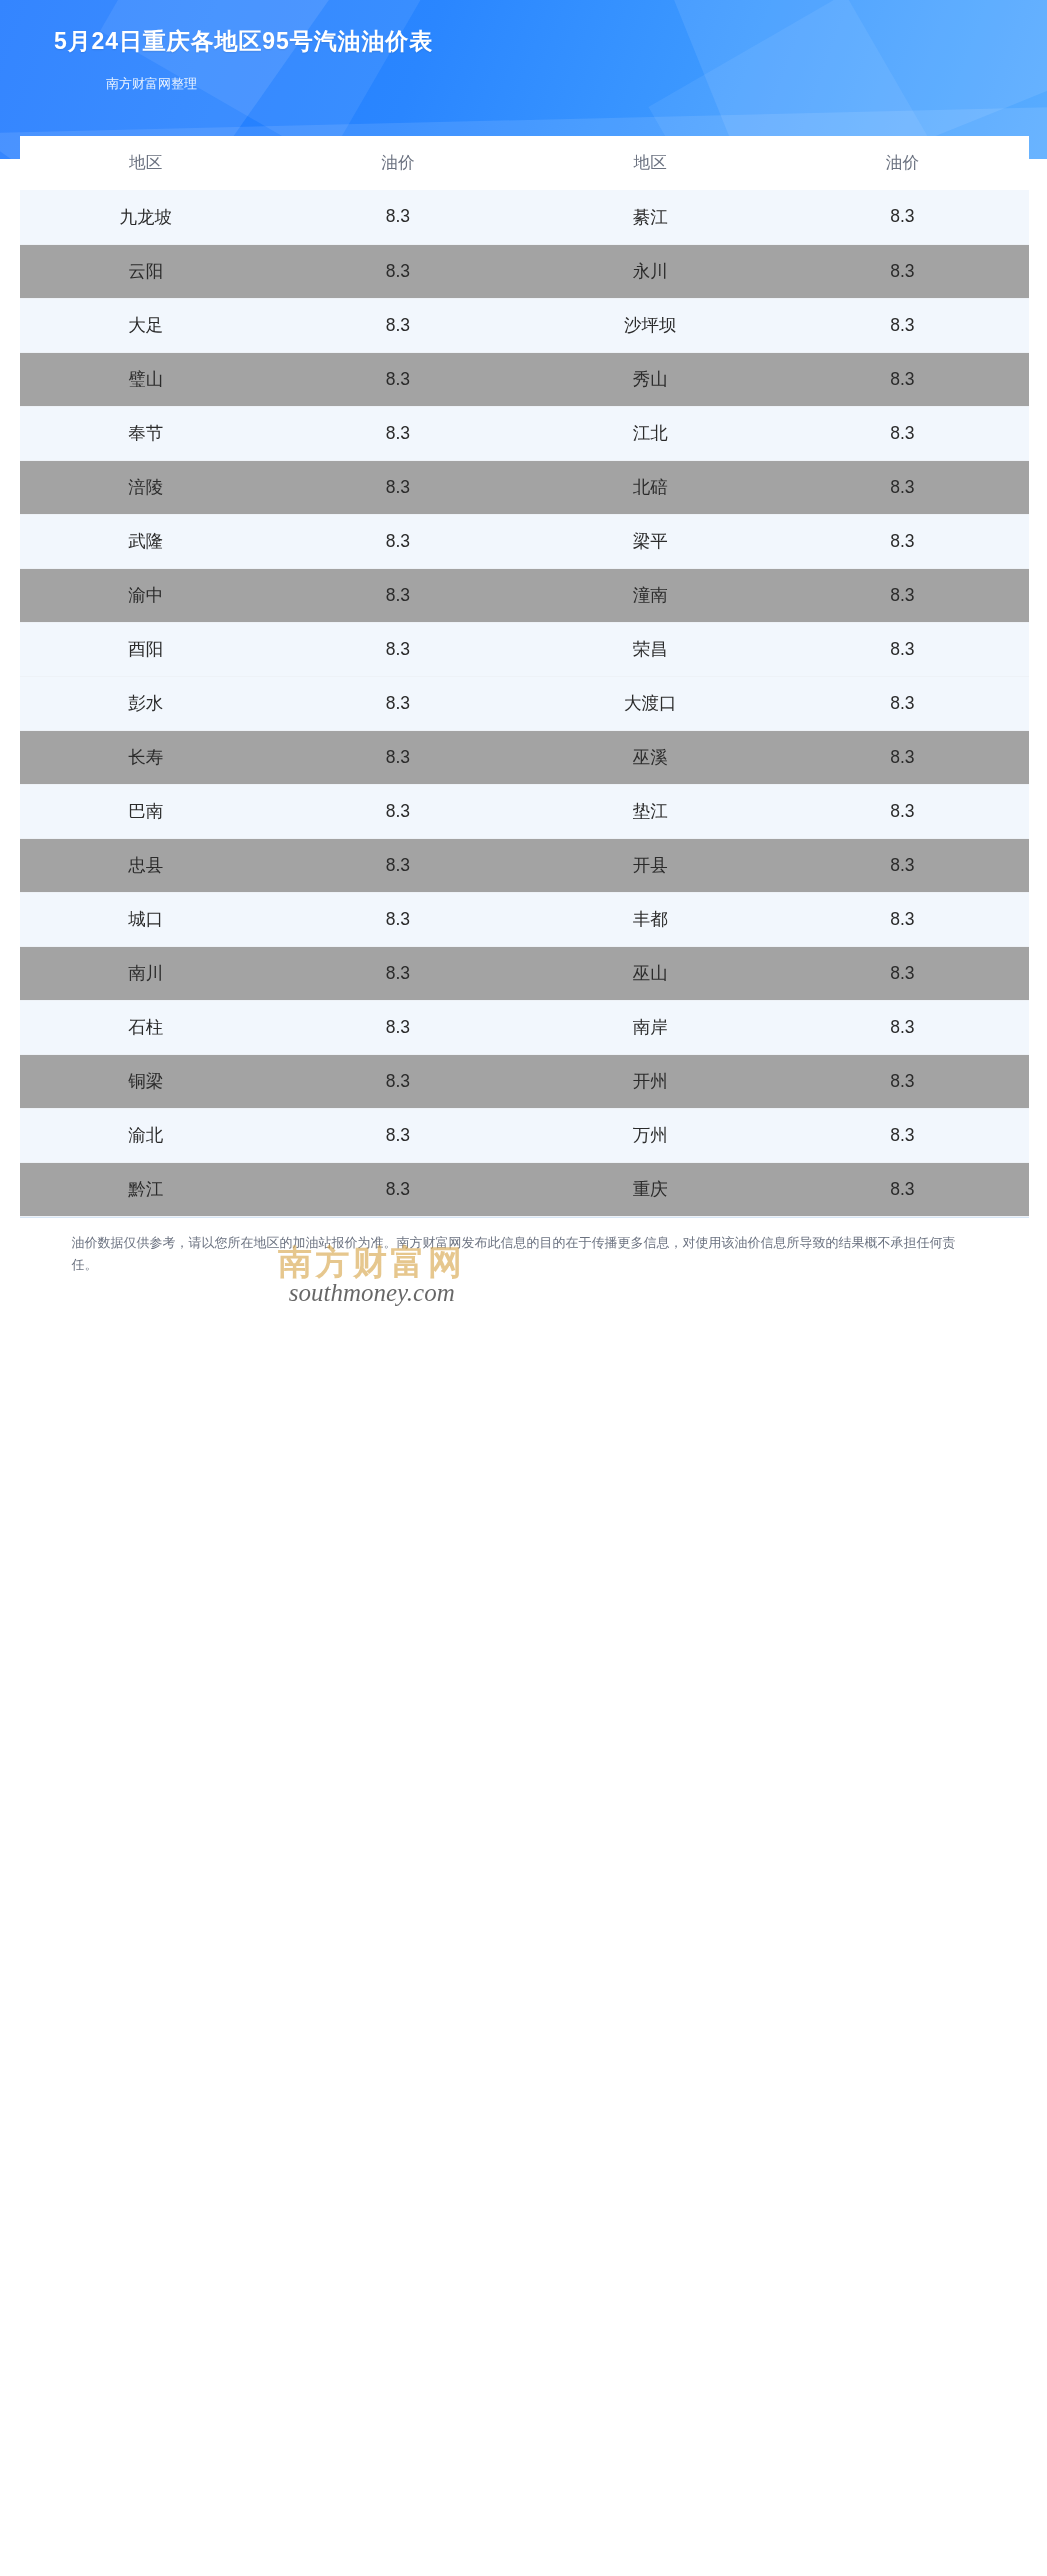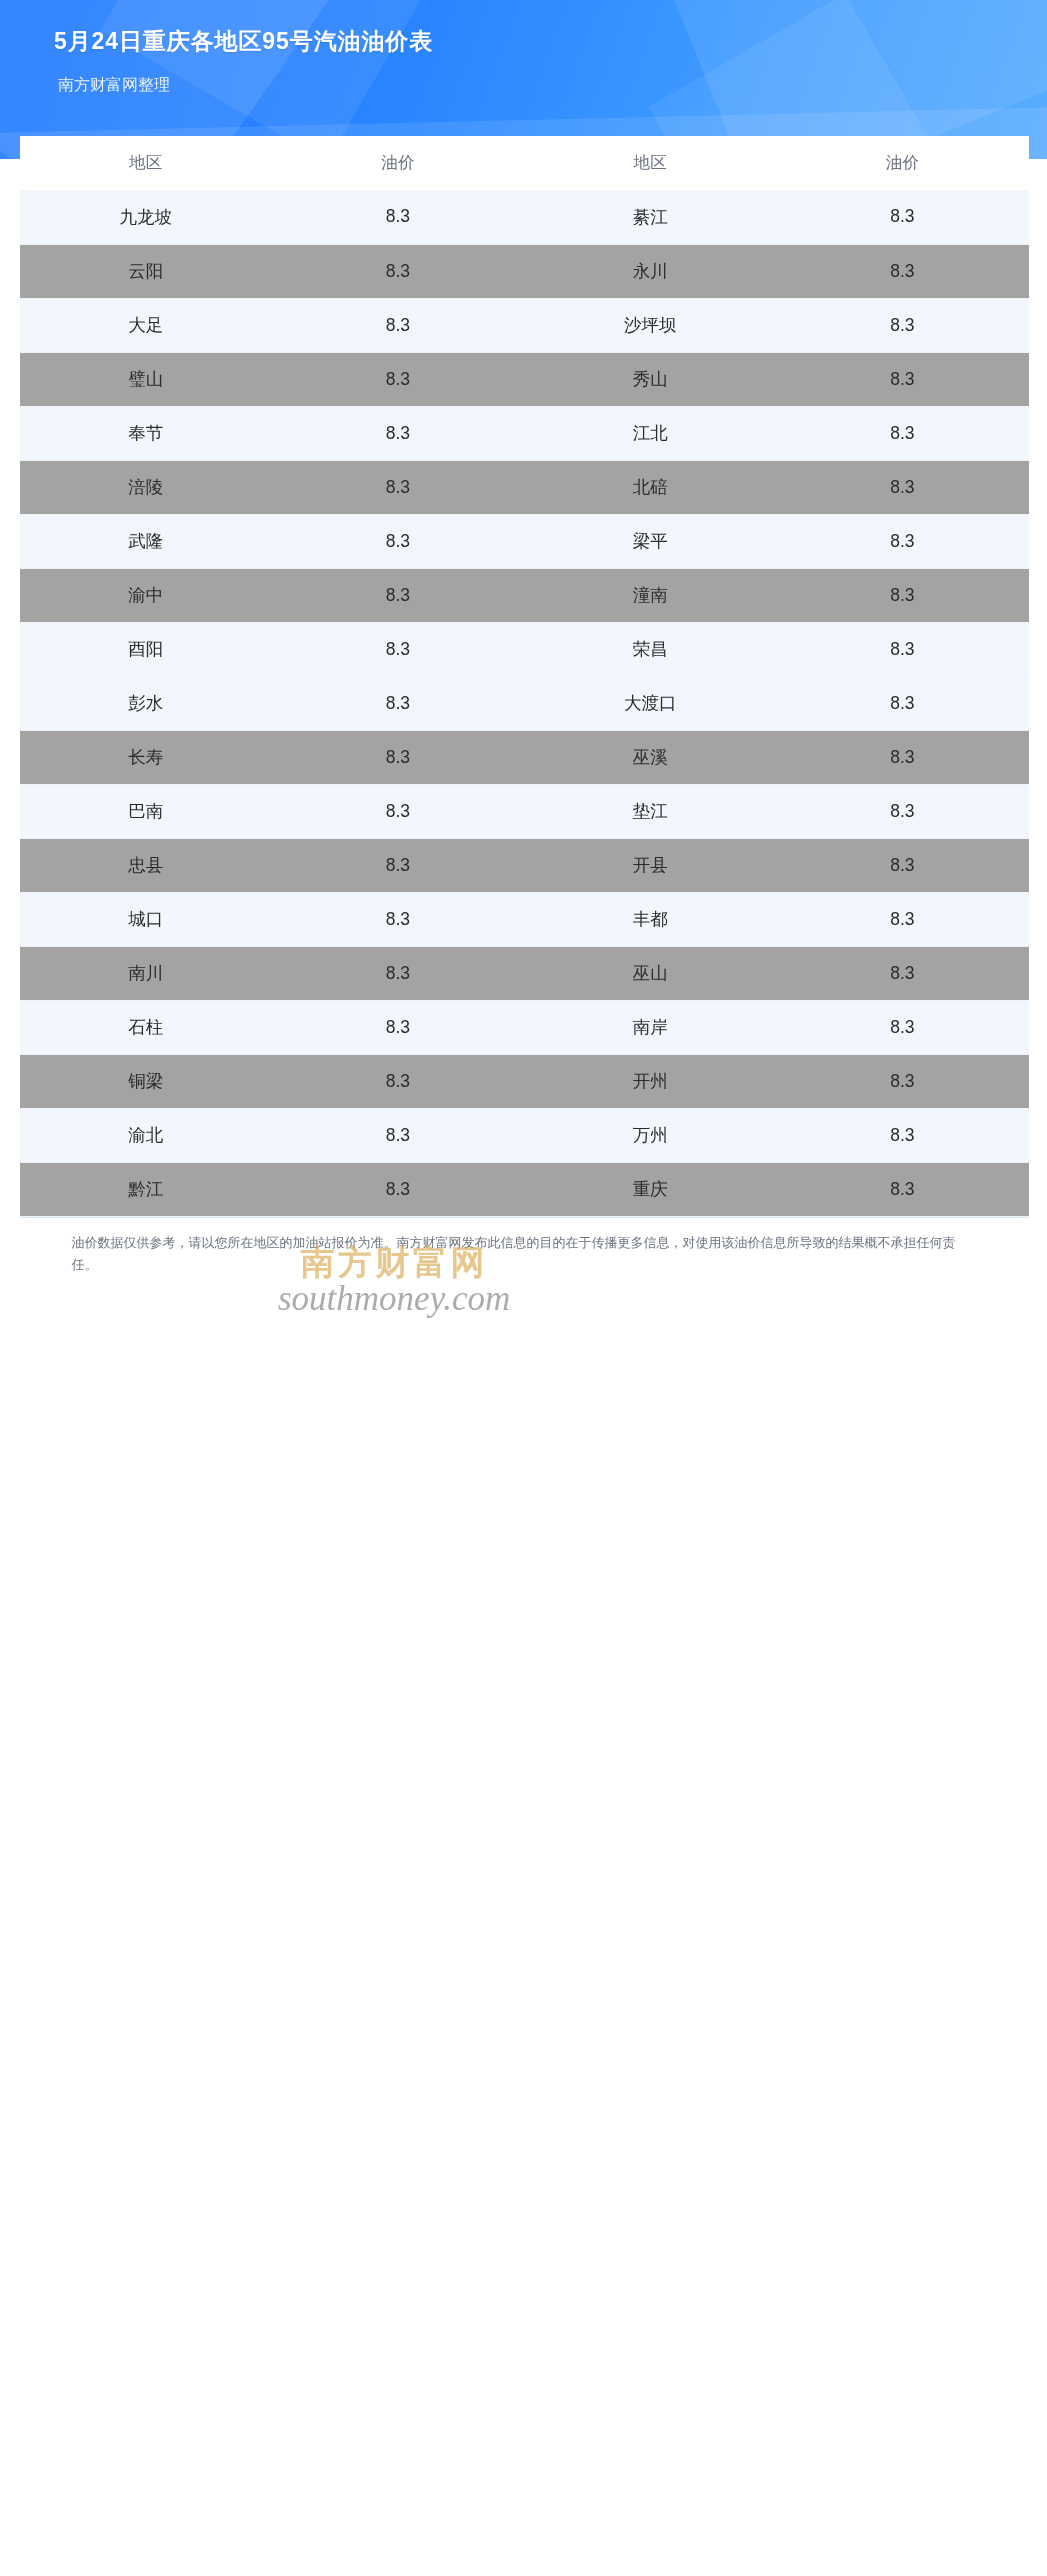--- a/index.html
+++ b/index.html
@@ -70,8 +70,9 @@
     position: relative;
     z-index: 3;
     color: #eaf3ff;
-    font-size: 16px;
+    font-size: 13px;
     padding: 17.5px 0 0 58px;
+    margin-left: 48px;
   }
   
   .card {

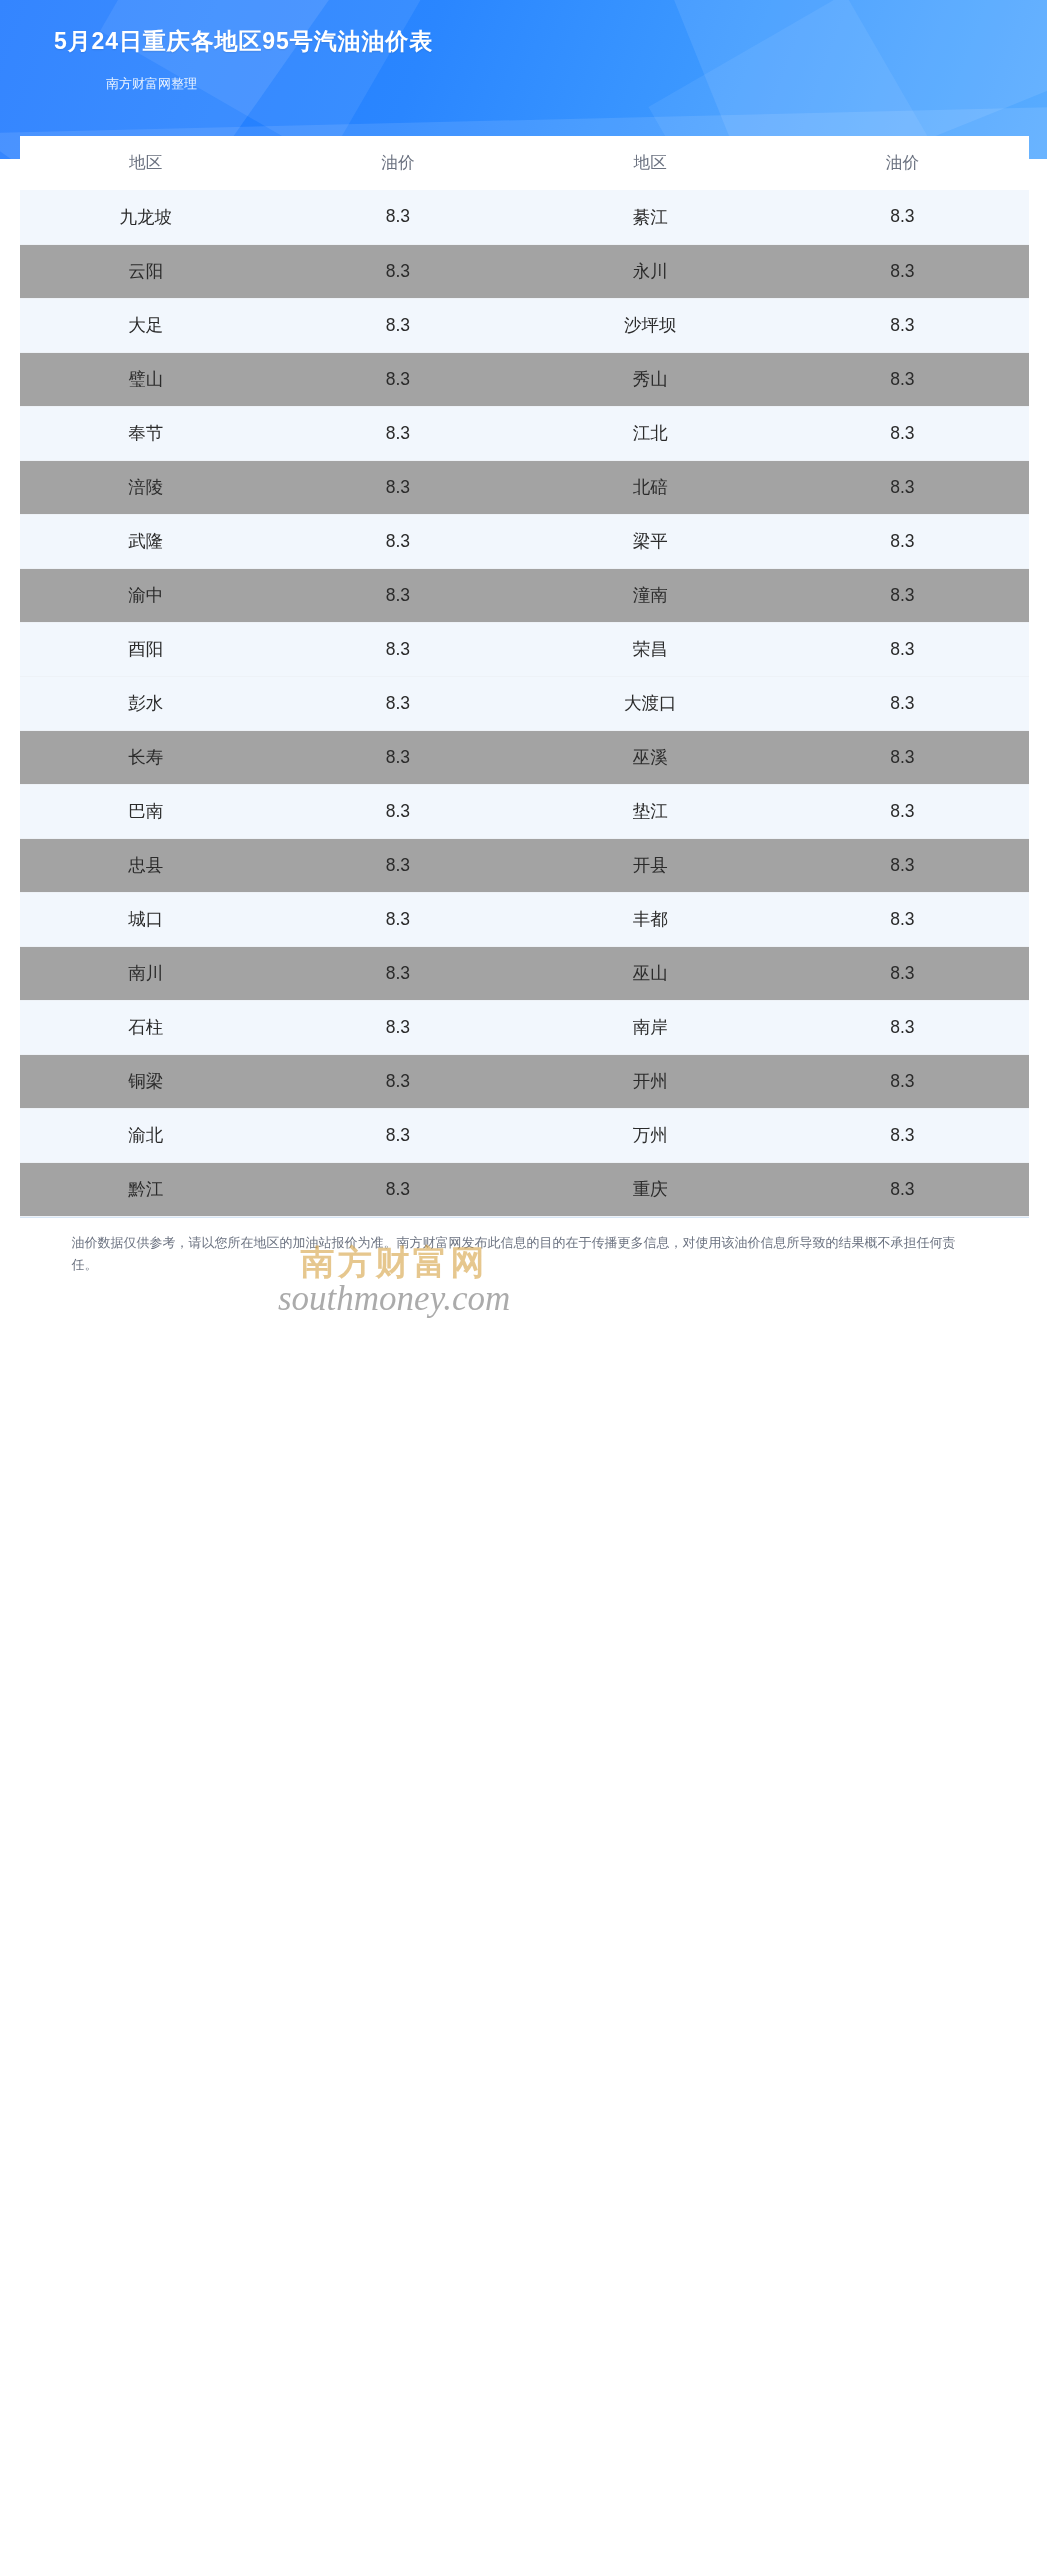--- a/index.html
+++ b/index.html
@@ -132,8 +132,8 @@
   .wm-en {
     font-family: "Liberation Serif", "DejaVu Serif", serif;
     font-style: italic;
-    font-size: 35px;
-    color: #737373;
+    font-size: 25px;
+    color: #000000;
     margin-top: -7px;
     text-align: center;
     opacity: 0.8;

